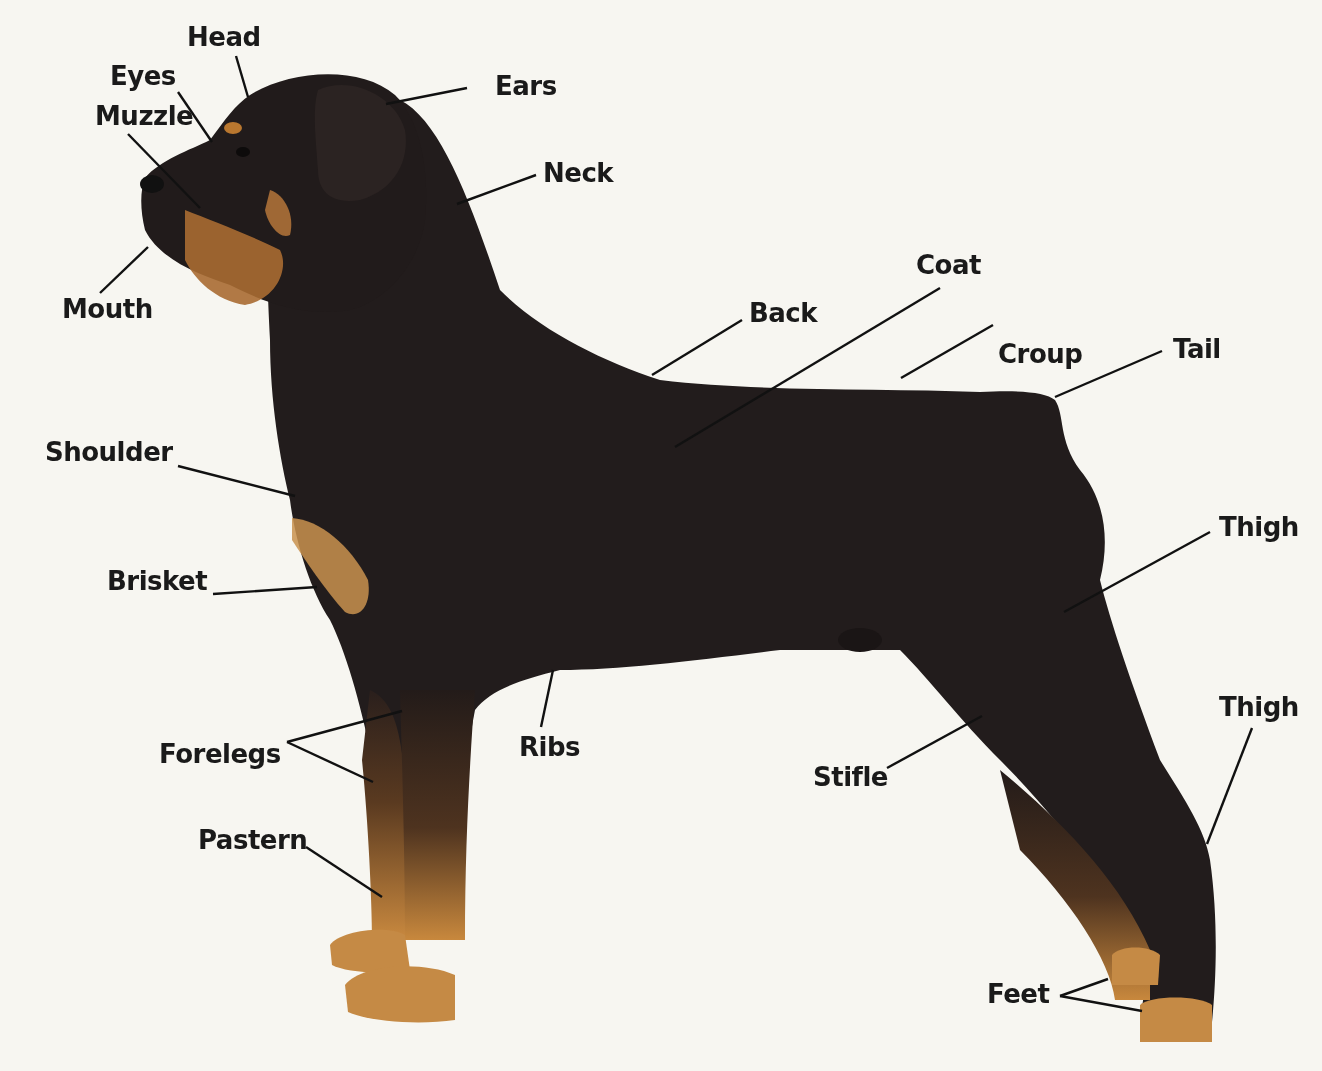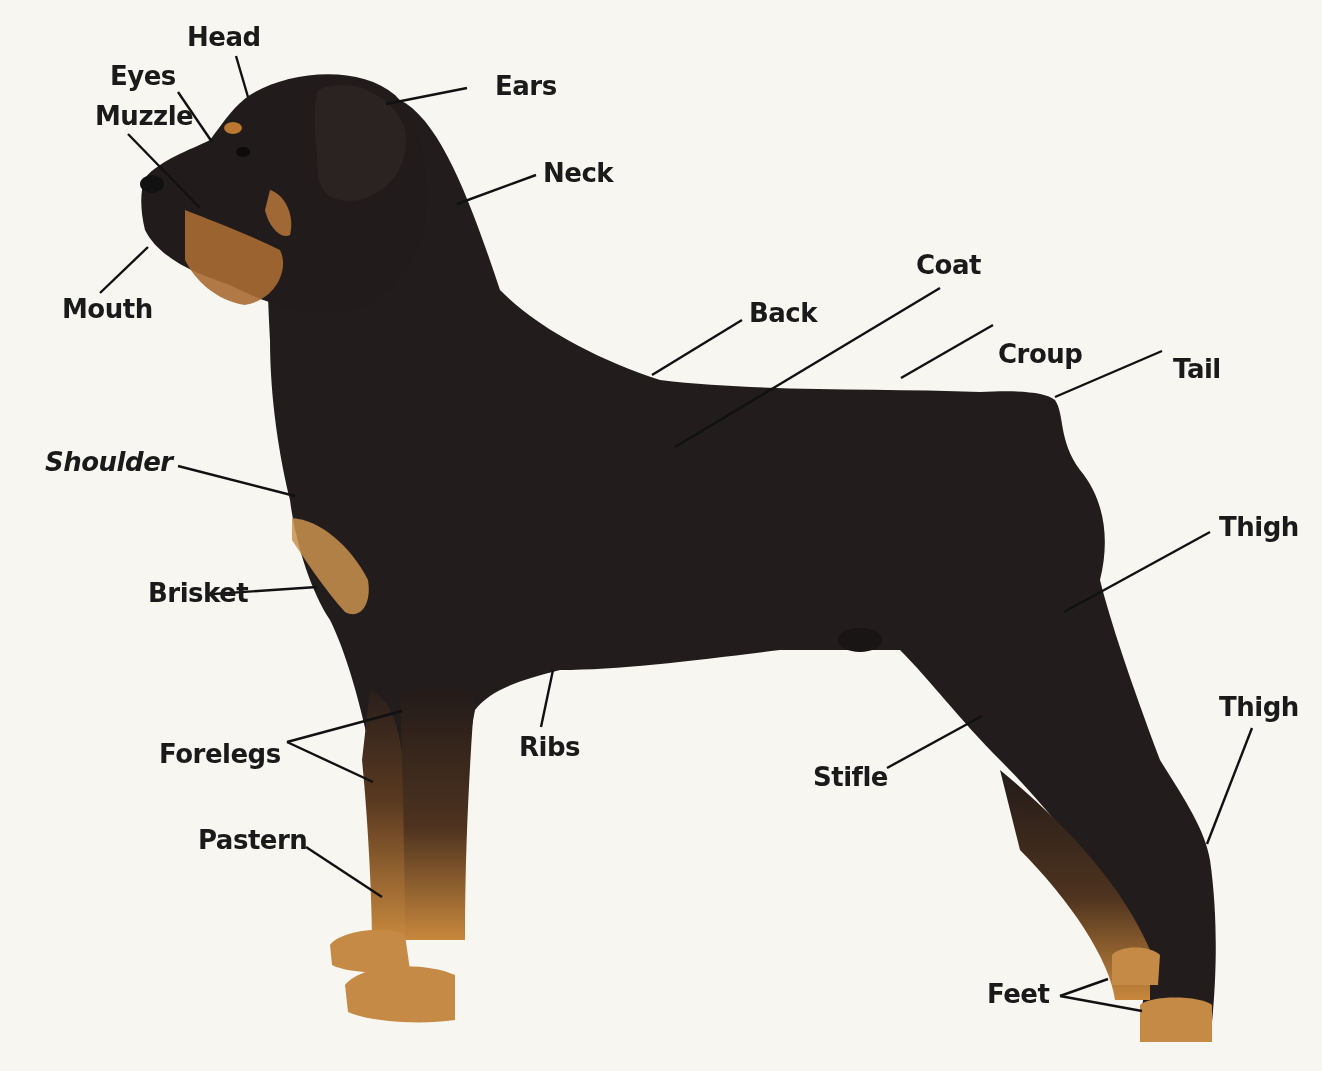--- a/index.html
+++ b/index.html
@@ -141,7 +141,7 @@
   <div class="label" style="left:916px;top:252px;">Coat</div>
   <div class="label" style="left:749px;top:300px;">Back</div>
   <div class="label" style="left:998px;top:305px;margin-top:36px;">Croup</div>
-  <div class="label" style="left:1173px;top:336px;margin-top:20px;">Tail</div>
+  <div class="label" style="left:1173px;top:336px;">Tail</div>
   <div class="label" style="left:45px;top:449px;font-style:italic;">Shoulder</div>
   <div class="label" style="left:1219px;top:514px;">Thigh</div>
   <div class="label" style="left:107px;top:580px;margin-left:41px;">Brisket</div>

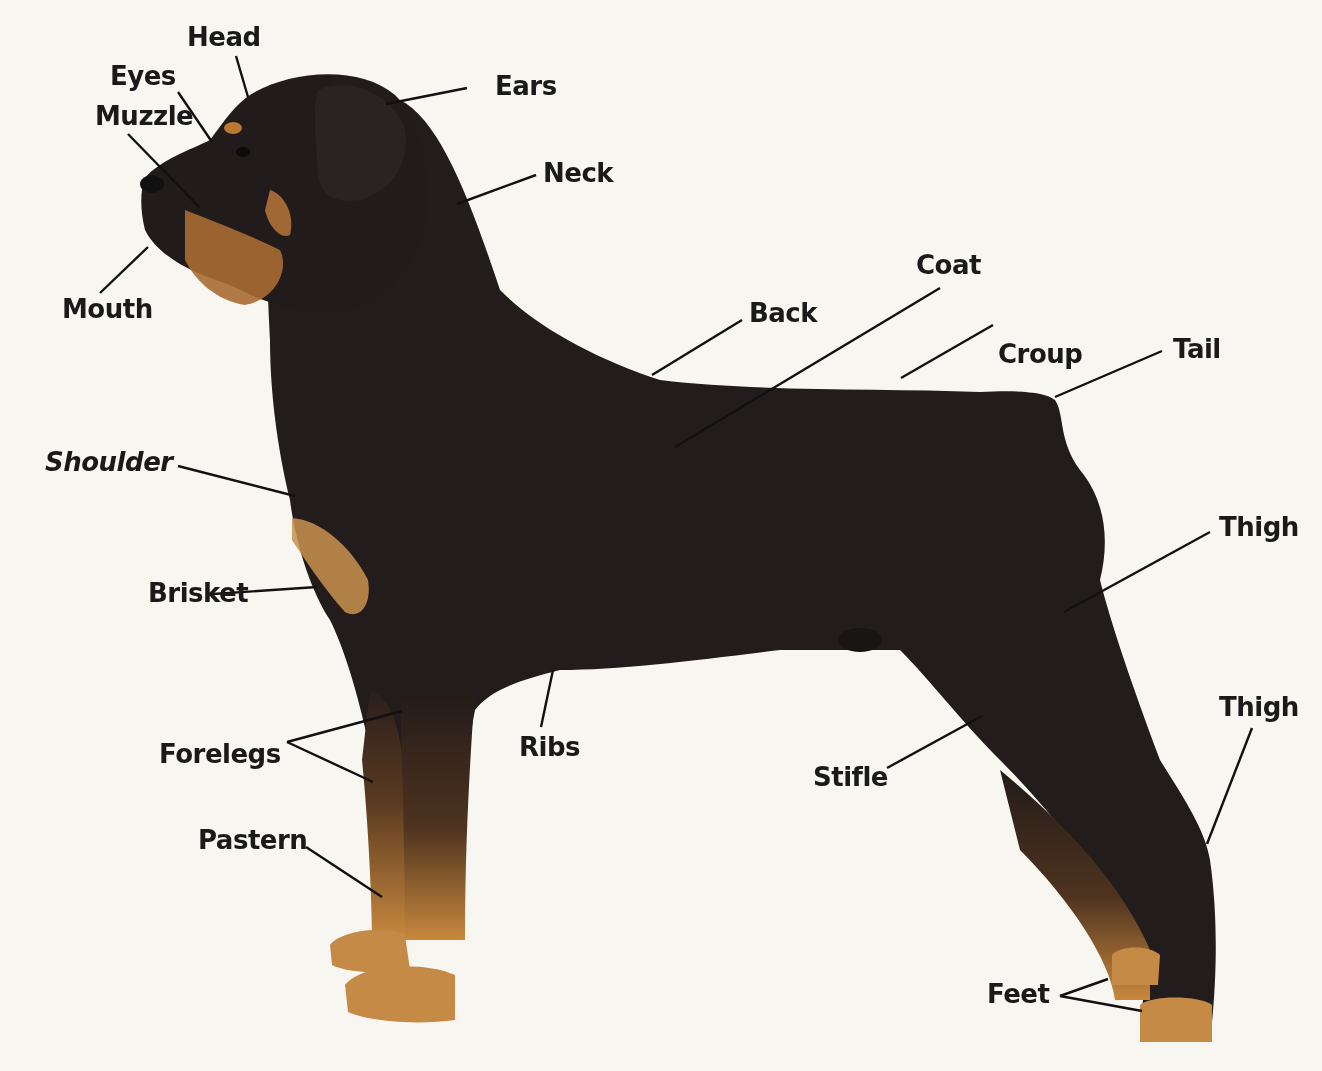--- a/index.html
+++ b/index.html
@@ -142,7 +142,7 @@
   <div class="label" style="left:749px;top:300px;">Back</div>
   <div class="label" style="left:998px;top:305px;margin-top:36px;">Croup</div>
   <div class="label" style="left:1173px;top:336px;">Tail</div>
-  <div class="label" style="left:45px;top:449px;font-style:italic;">Shoulder</div>
+  <div class="label" style="left:45px;top:439px;">Shoulder</div>
   <div class="label" style="left:1219px;top:514px;">Thigh</div>
   <div class="label" style="left:107px;top:580px;margin-left:41px;">Brisket</div>
   <div class="label" style="left:1219px;top:694px;">Thigh</div>

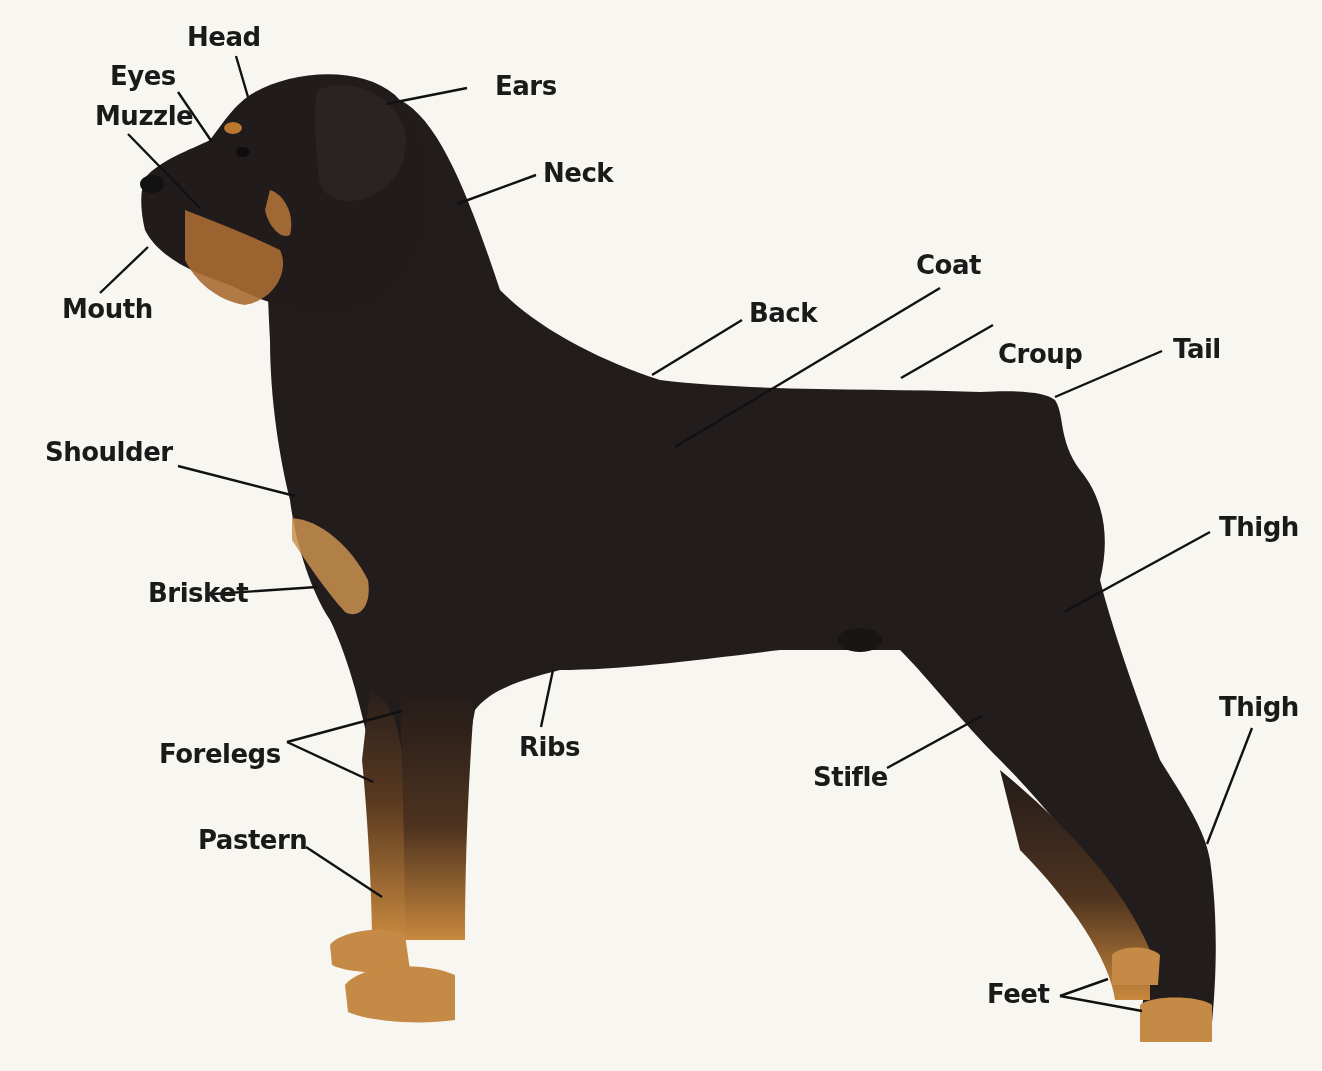--- a/index.html
+++ b/index.html
@@ -144,7 +144,7 @@
   <div class="label" style="left:1173px;top:336px;">Tail</div>
   <div class="label" style="left:45px;top:439px;">Shoulder</div>
   <div class="label" style="left:1219px;top:514px;">Thigh</div>
-  <div class="label" style="left:107px;top:580px;margin-left:41px;">Brisket</div>
+  <div class="label" style="left:107px;top:568px;">Brisket</div>
   <div class="label" style="left:1219px;top:694px;">Thigh</div>
   <div class="label" style="left:159px;top:718px;margin-top:23px;">Forelegs</div>
   <div class="label" style="left:507px;top:734px;margin-left:12px;">Ribs</div>

